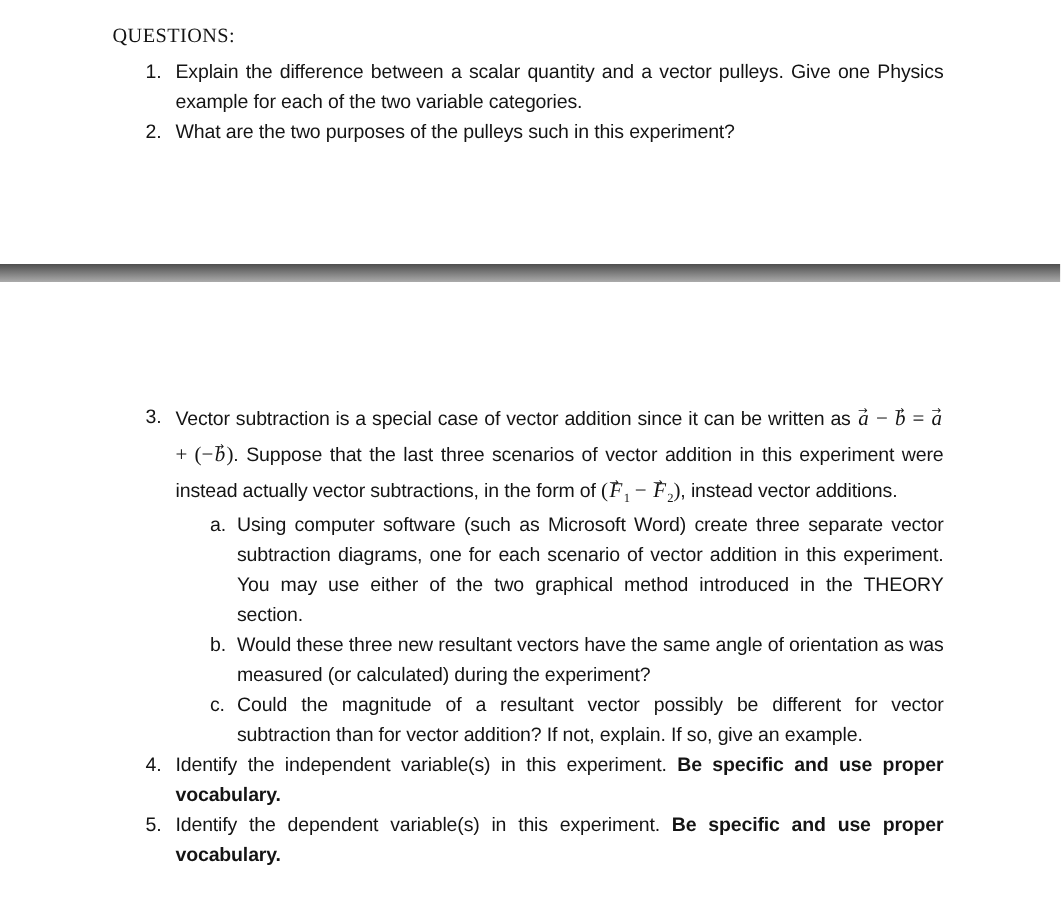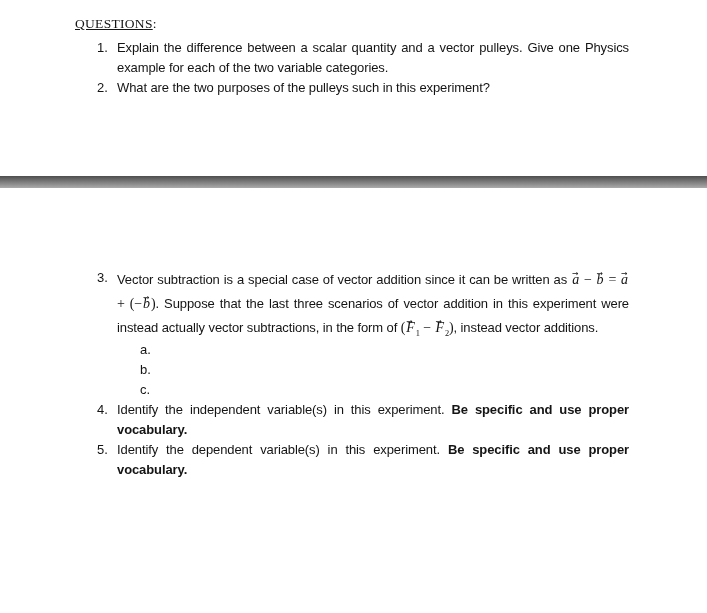--- a/index.html
+++ b/index.html
@@ -25,7 +25,7 @@
     margin: 0 0 5px 0;
     line-height: 18px;
   }
-  .hu { text-decoration: underline; }
+  .hu { }
   .qrow { display: flex; }
   .qnum { flex: 0 0 auto; width: 20px; margin-left: 22px; }
   .qtext { flex: 1; text-align: justify; }

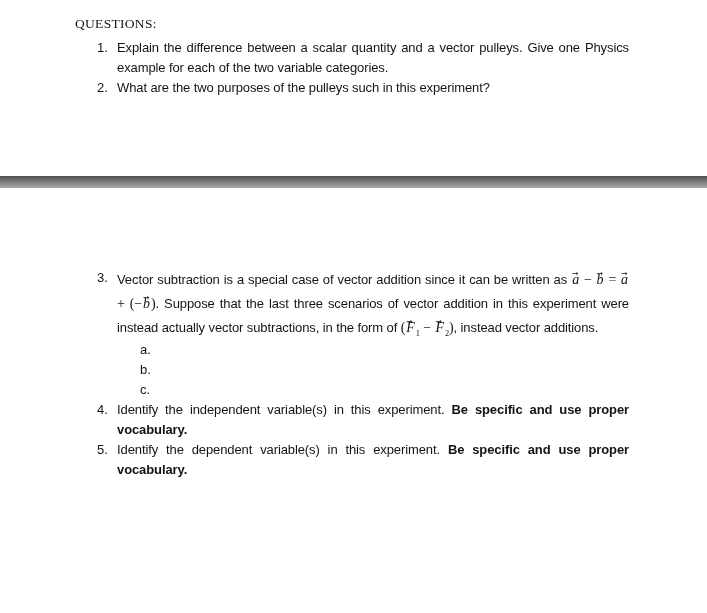--- a/index.html
+++ b/index.html
@@ -93,6 +93,7 @@
 
     <div class="subrow">
       <span class="subletter">a.</span>
+      <div class="subtext">Using computer software (such as Microsoft Word) create three separate vector subtraction diagrams, one for each scenario of vector addition in this experiment. You may use either of the two graphical method introduced in the THEORY section.</div>
     </div>
 
     <div class="subrow">

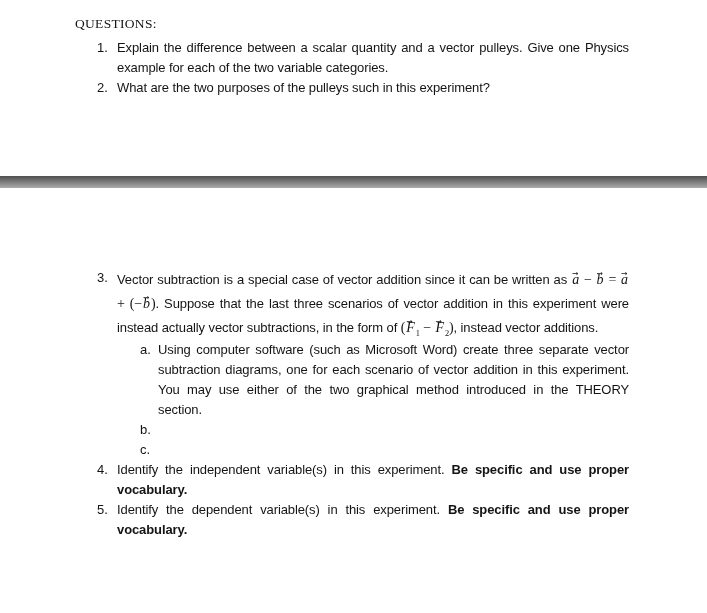--- a/index.html
+++ b/index.html
@@ -98,6 +98,7 @@
 
     <div class="subrow">
       <span class="subletter">b.</span>
+      <div class="subtext">Would these three new resultant vectors have the same angle of orientation as was measured (or calculated) during the experiment?</div>
     </div>
 
     <div class="subrow">

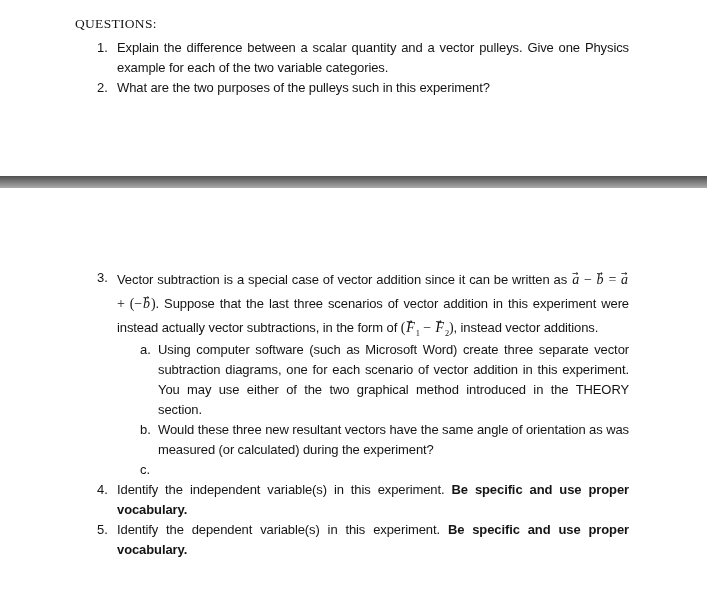--- a/index.html
+++ b/index.html
@@ -103,6 +103,7 @@
 
     <div class="subrow">
       <span class="subletter">c.</span>
+      <div class="subtext">Could the magnitude of a resultant vector possibly be different for vector subtraction than for vector addition? If not, explain. If so, give an example.</div>
     </div>
 
     <div class="qrow">

